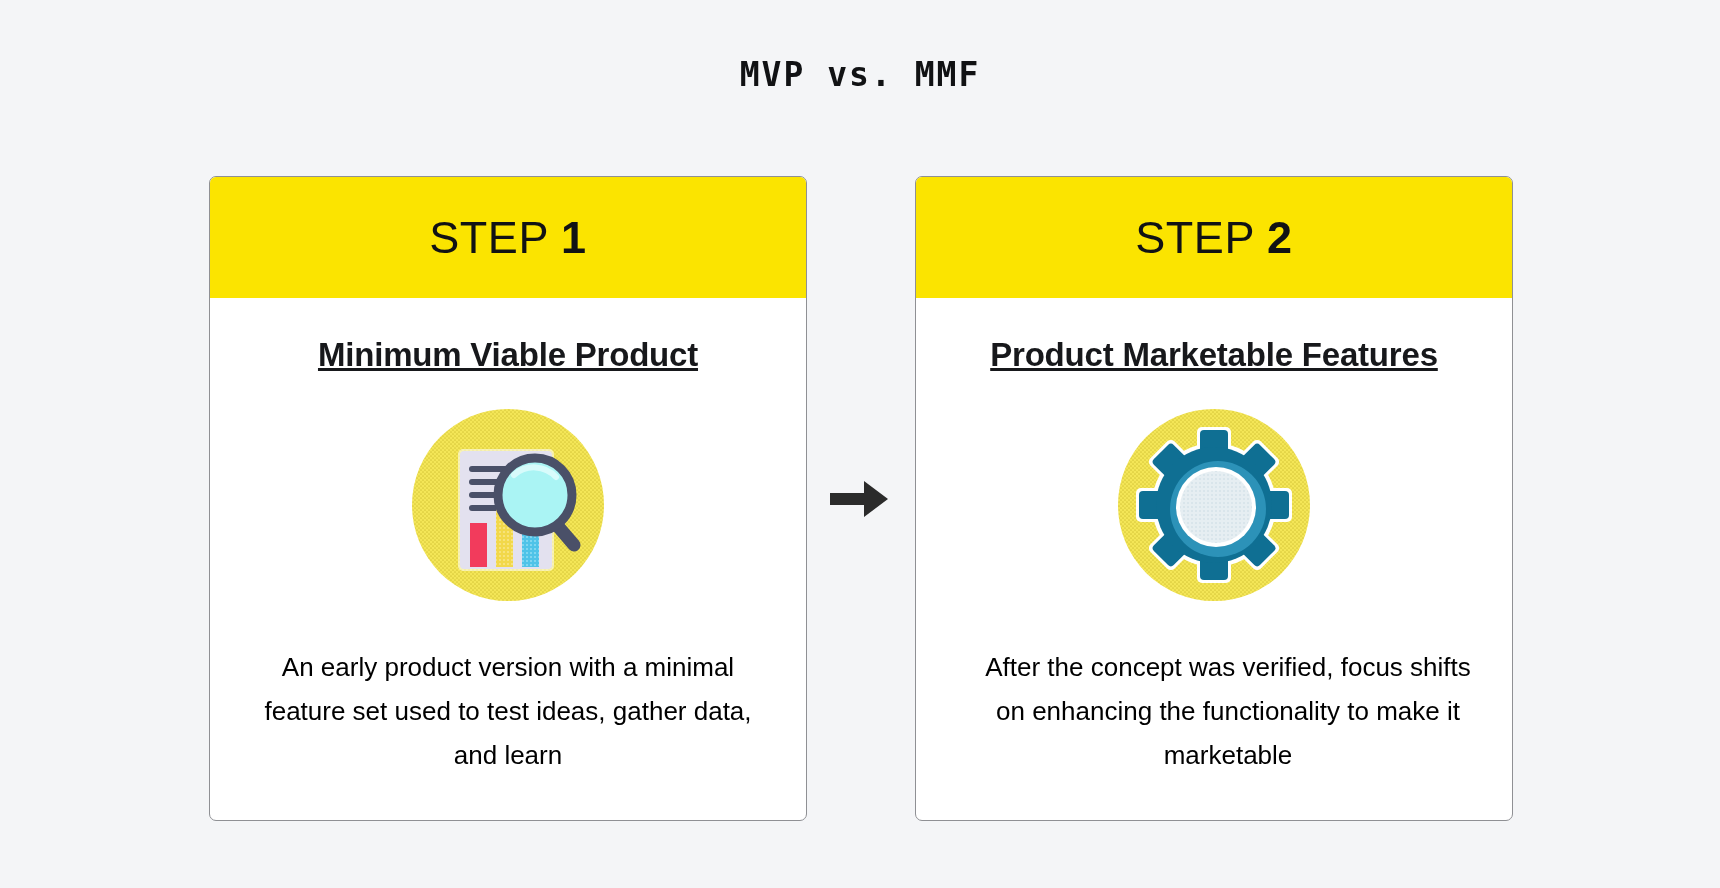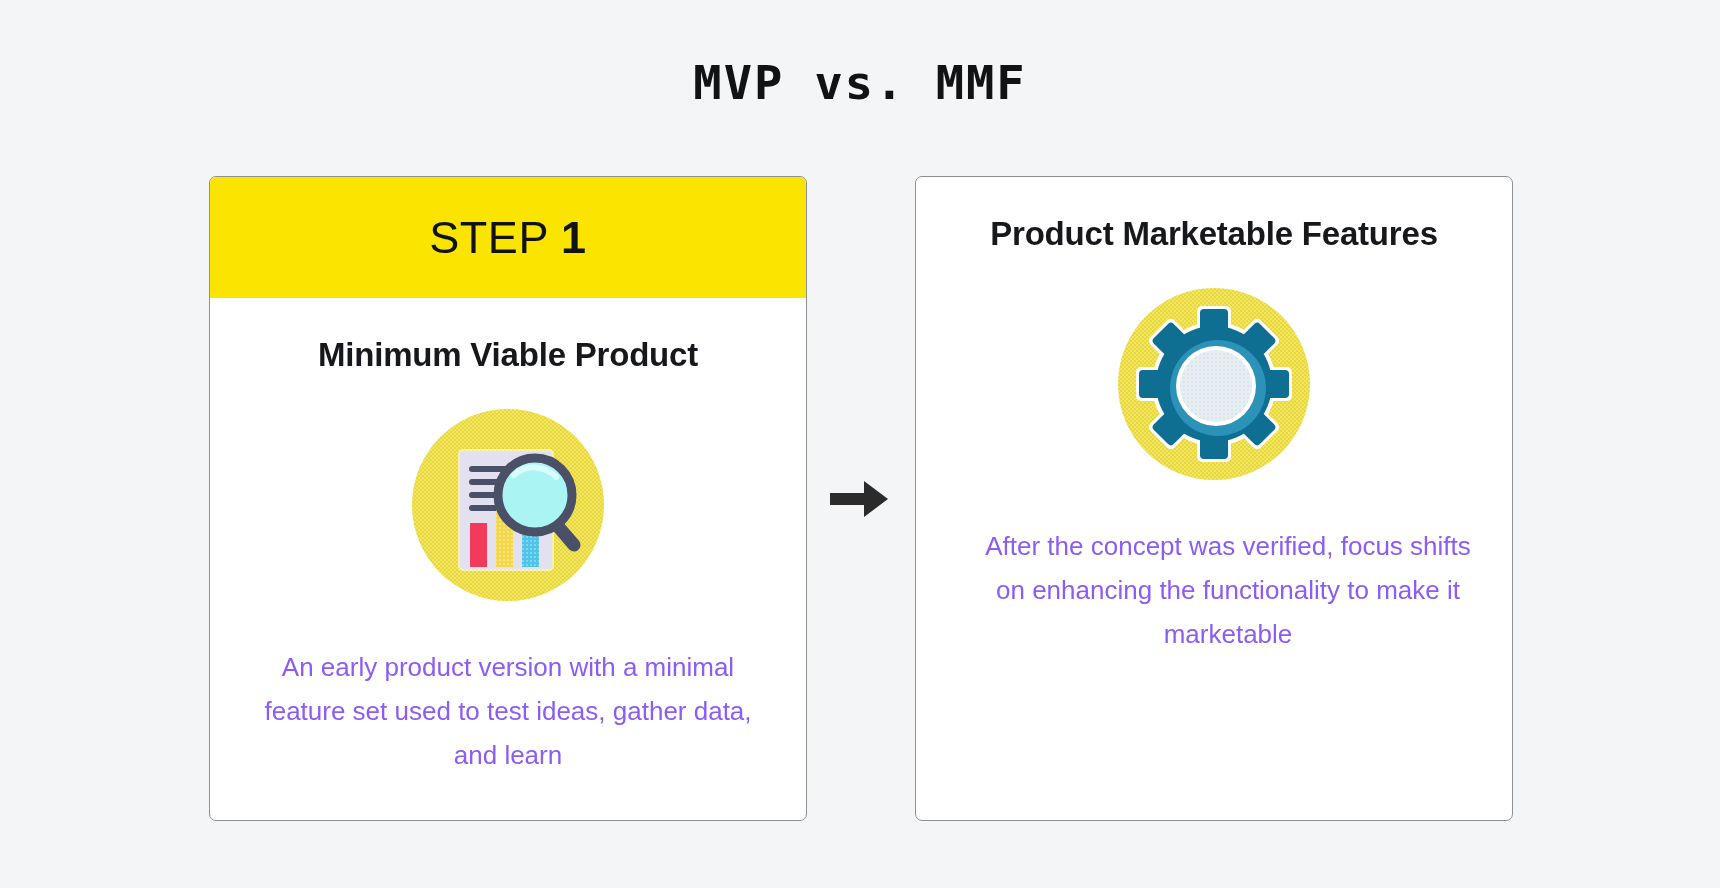--- a/index.html
+++ b/index.html
@@ -22,7 +22,7 @@
     width: 1720px;
     text-align: center;
     font-family: "DejaVu Sans Mono", "Liberation Mono", monospace;
-    font-size: 47px;
+    font-size: 33px;
     font-weight: 700;
     letter-spacing: 2px;
     color: #111214;

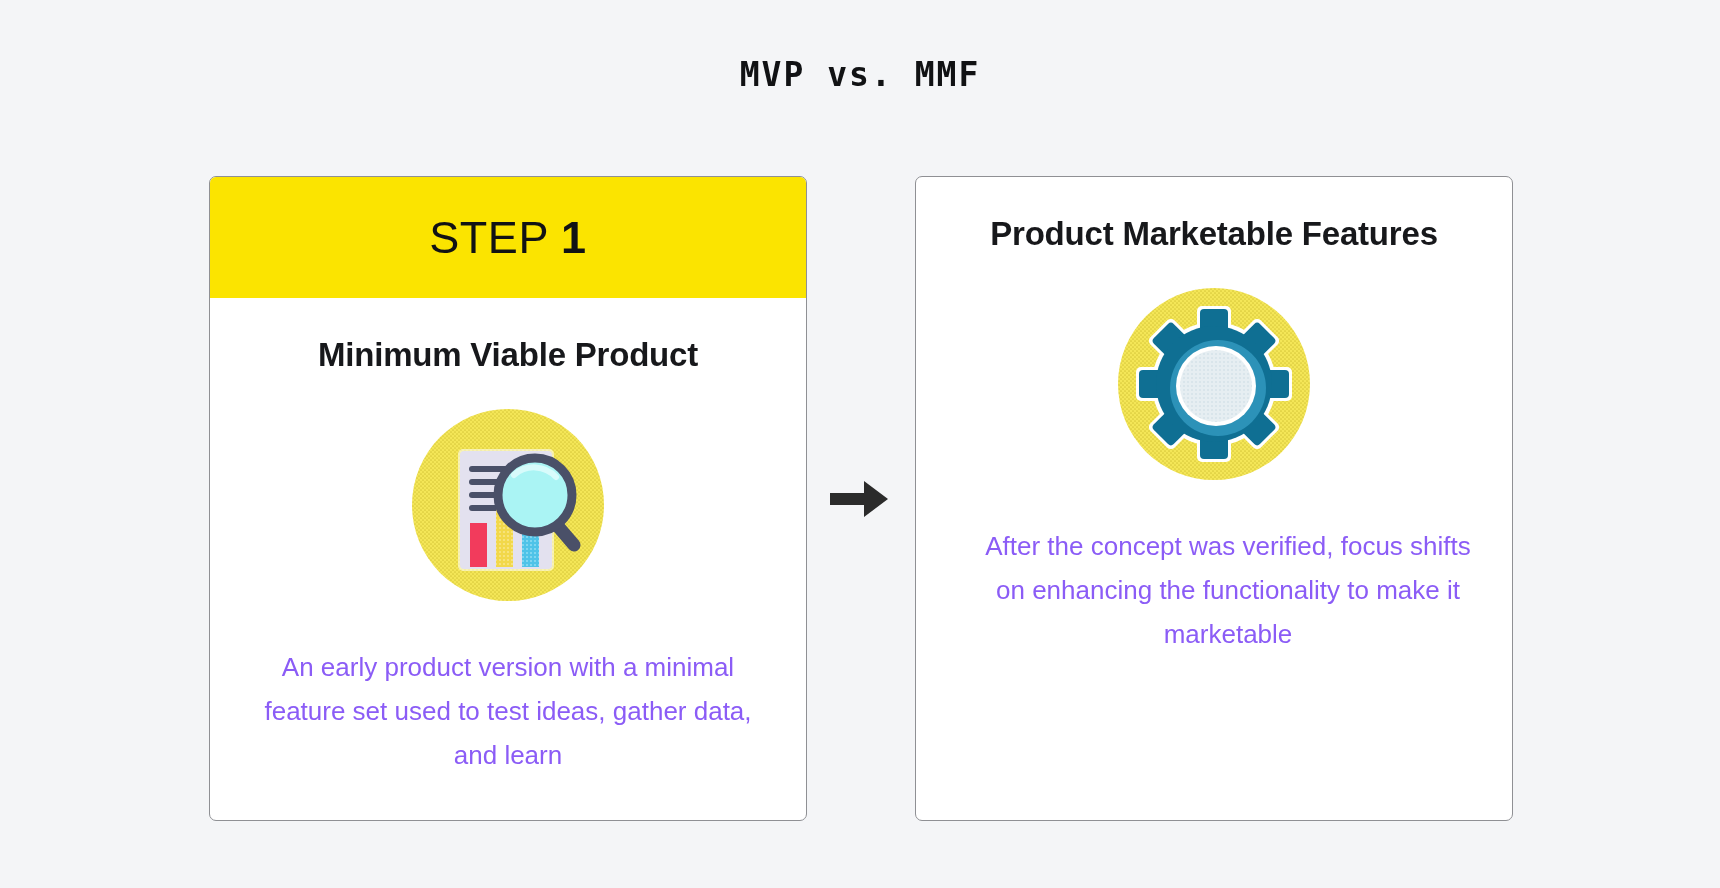--- a/index.html
+++ b/index.html
@@ -172,6 +172,9 @@
   </div>
 
   <div class="card card-right">
+    <div class="card-header">
+      <div class="step-label"><span>STEP</span> <span class="step-number">2</span></div>
+    </div>
     <div class="card-title">Product Marketable Features</div>
 
     <div class="icon-wrap">

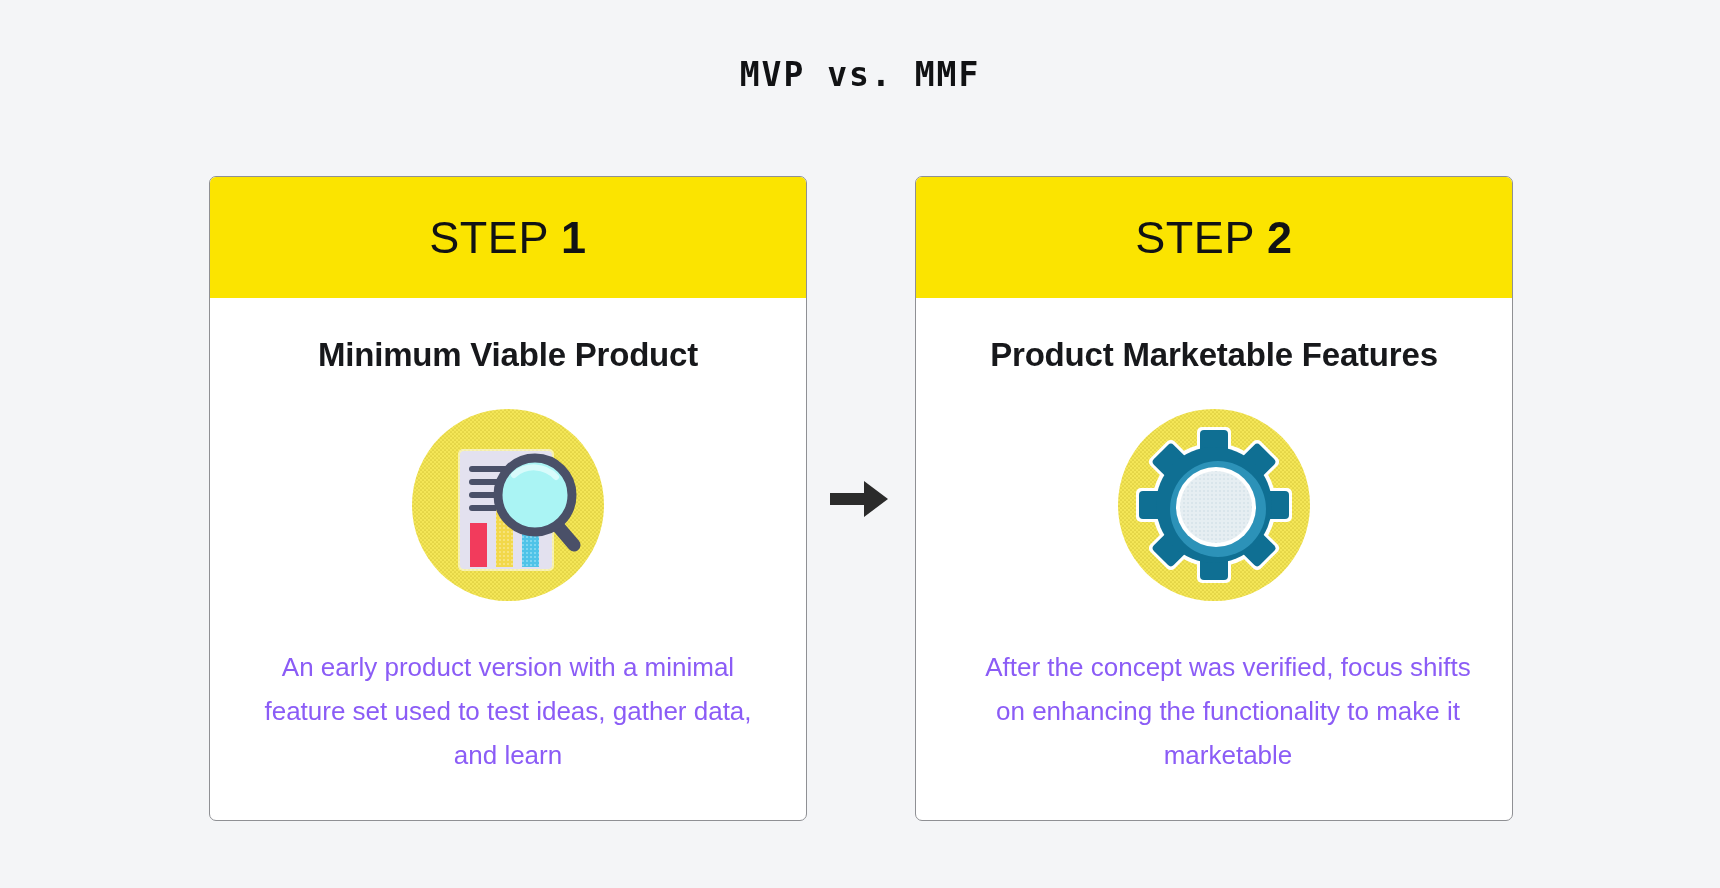--- a/index.html
+++ b/index.html
@@ -84,6 +84,7 @@
     text-align: center;
     line-height: 1.2;
     white-space: nowrap;
+    text-decoration: underline;
   }
 
   .icon-wrap {

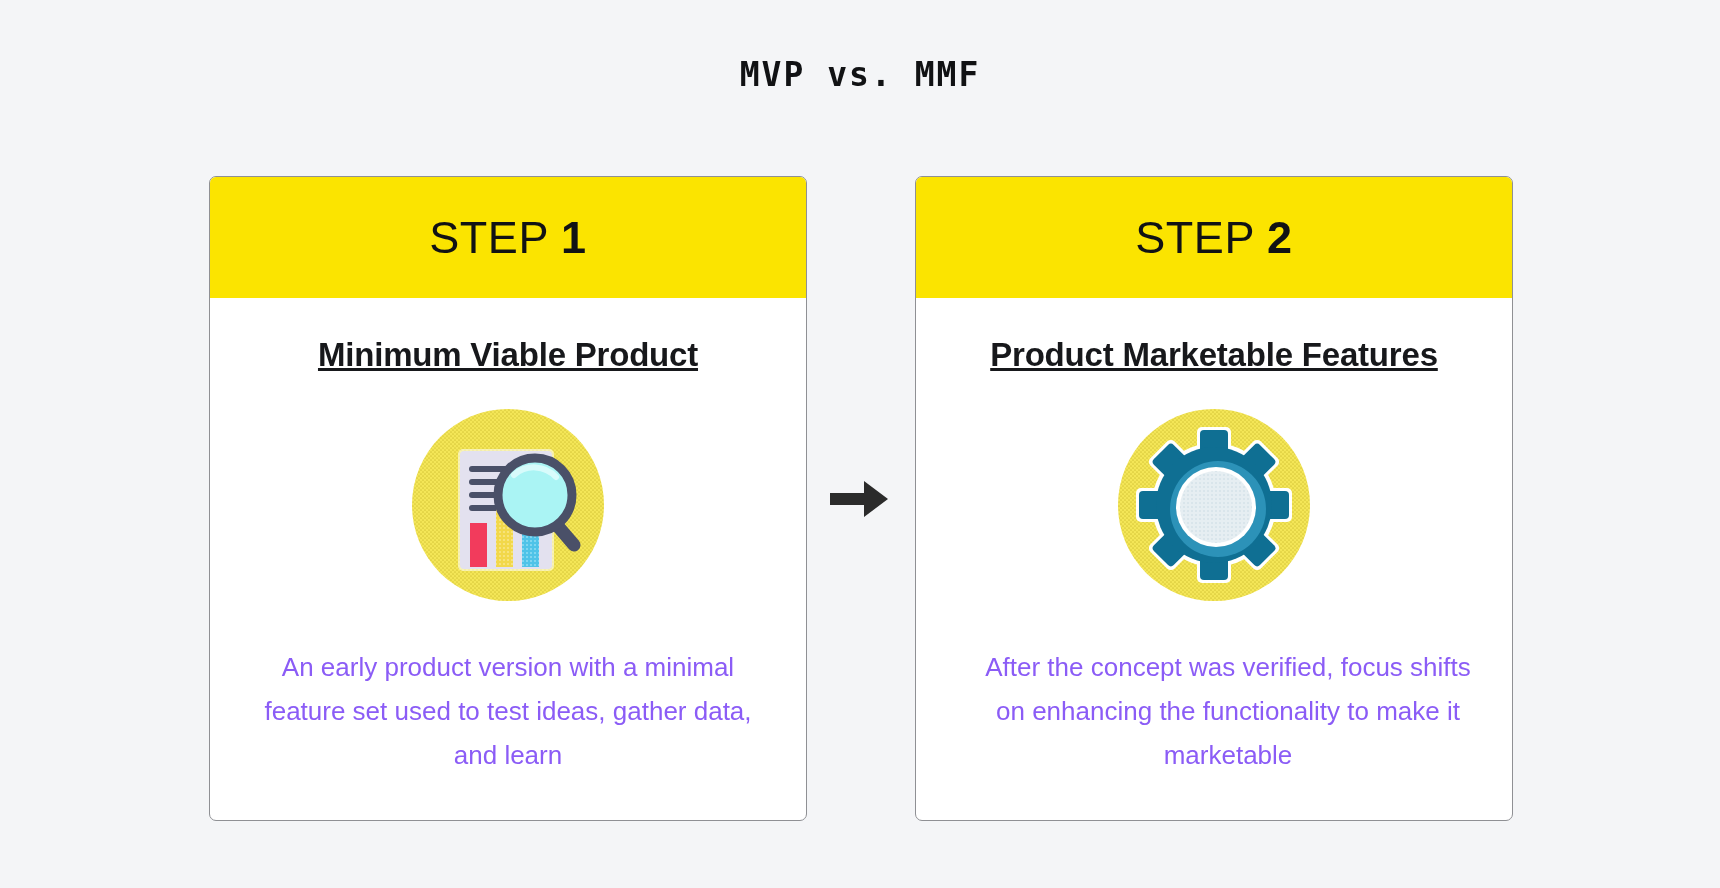--- a/index.html
+++ b/index.html
@@ -102,7 +102,7 @@
     text-align: center;
     font-size: 26px;
     line-height: 44px;
-    color: #8b5cf6;
+    color: #000000;
     font-weight: 400;
   }
   .card-right .card-body-text { width: 500px; margin-left: 28px; }

